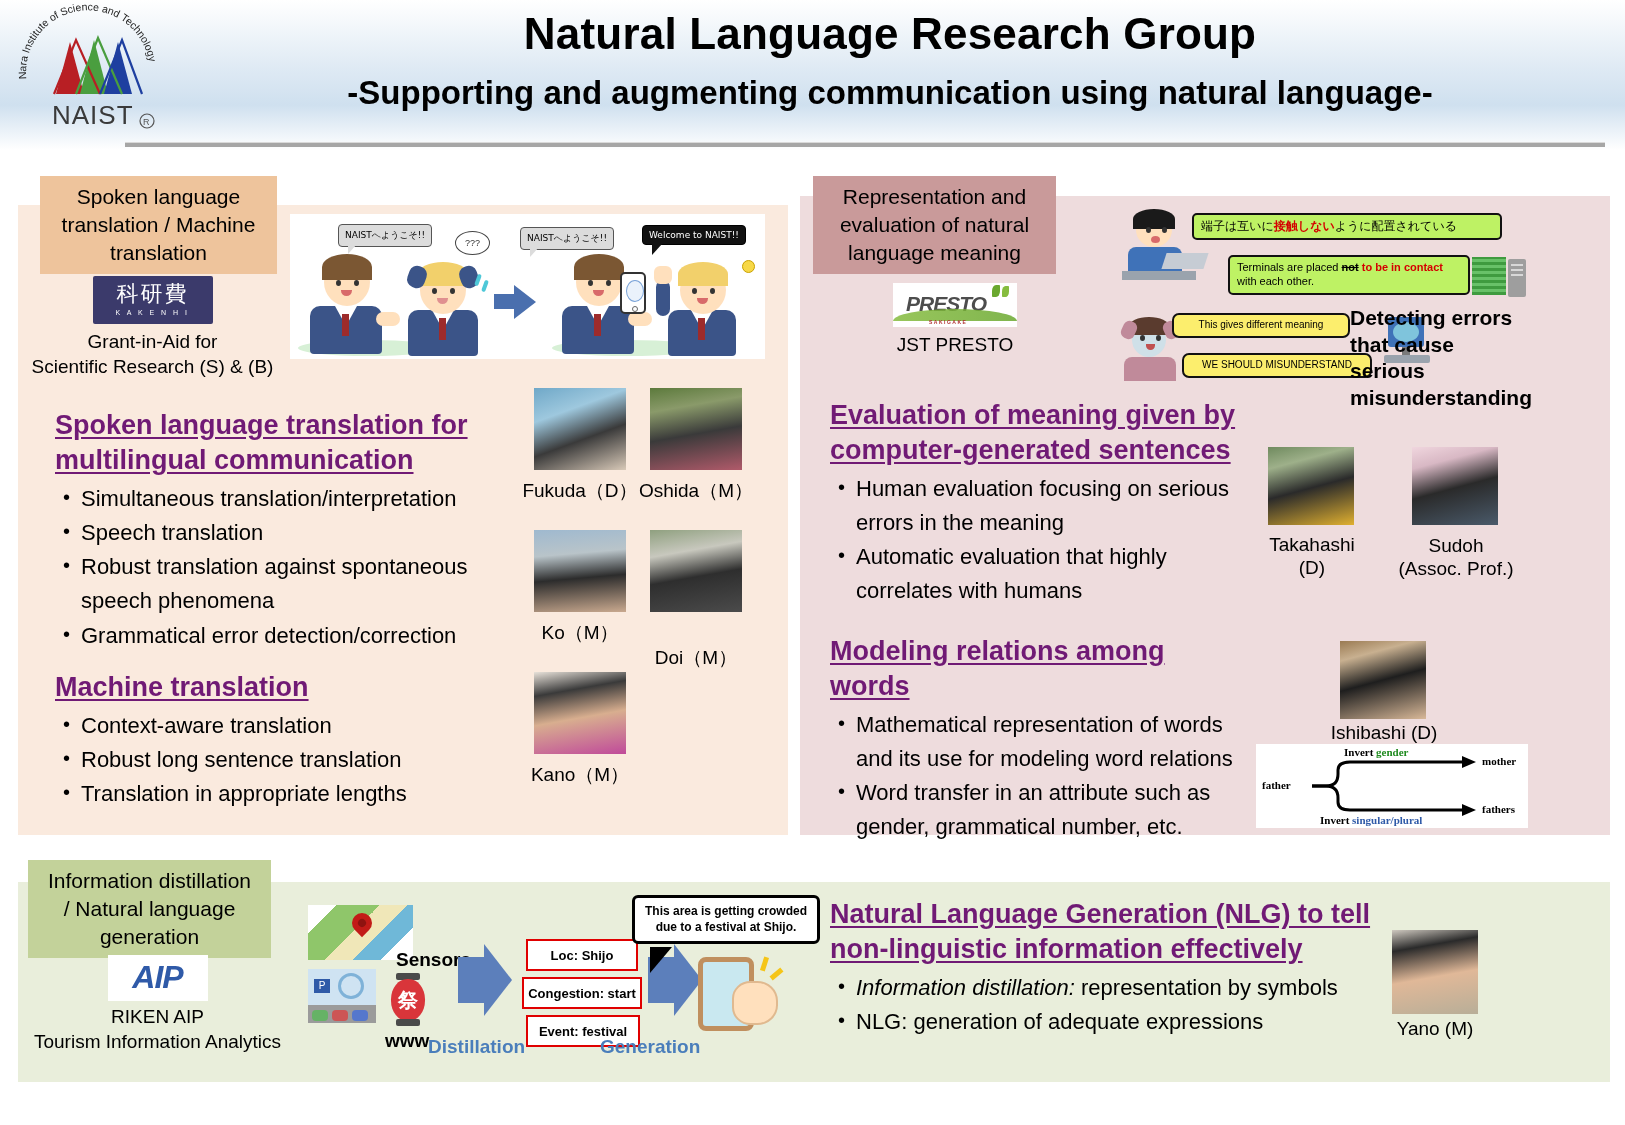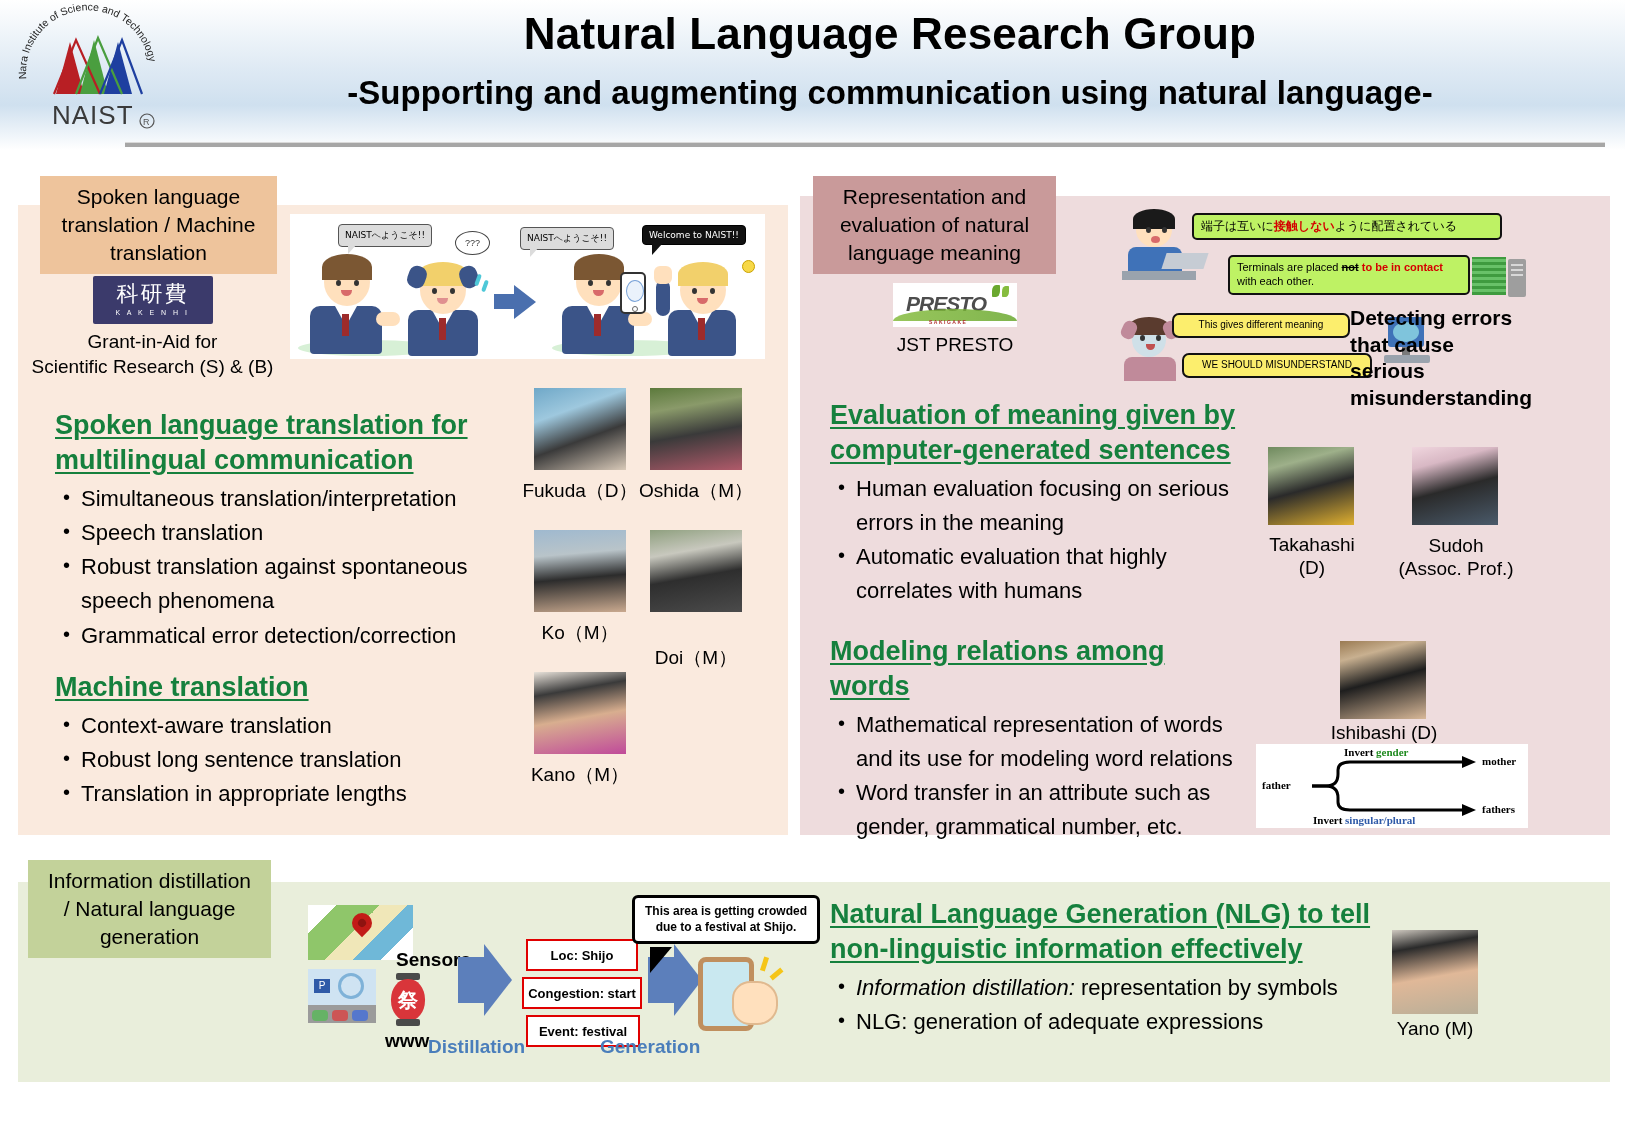--- a/index.html
+++ b/index.html
@@ -149,7 +149,7 @@
 
   
   .h-underline {
-    font-size: 27px; font-weight: bold; color: #15803d; text-decoration: underline;
+    font-size: 27px; font-weight: bold; color: #701a75; text-decoration: underline;
     text-underline-offset: 3px; line-height: 1.3;
   }
   .bullets { list-style: none; margin-top: 4px; }

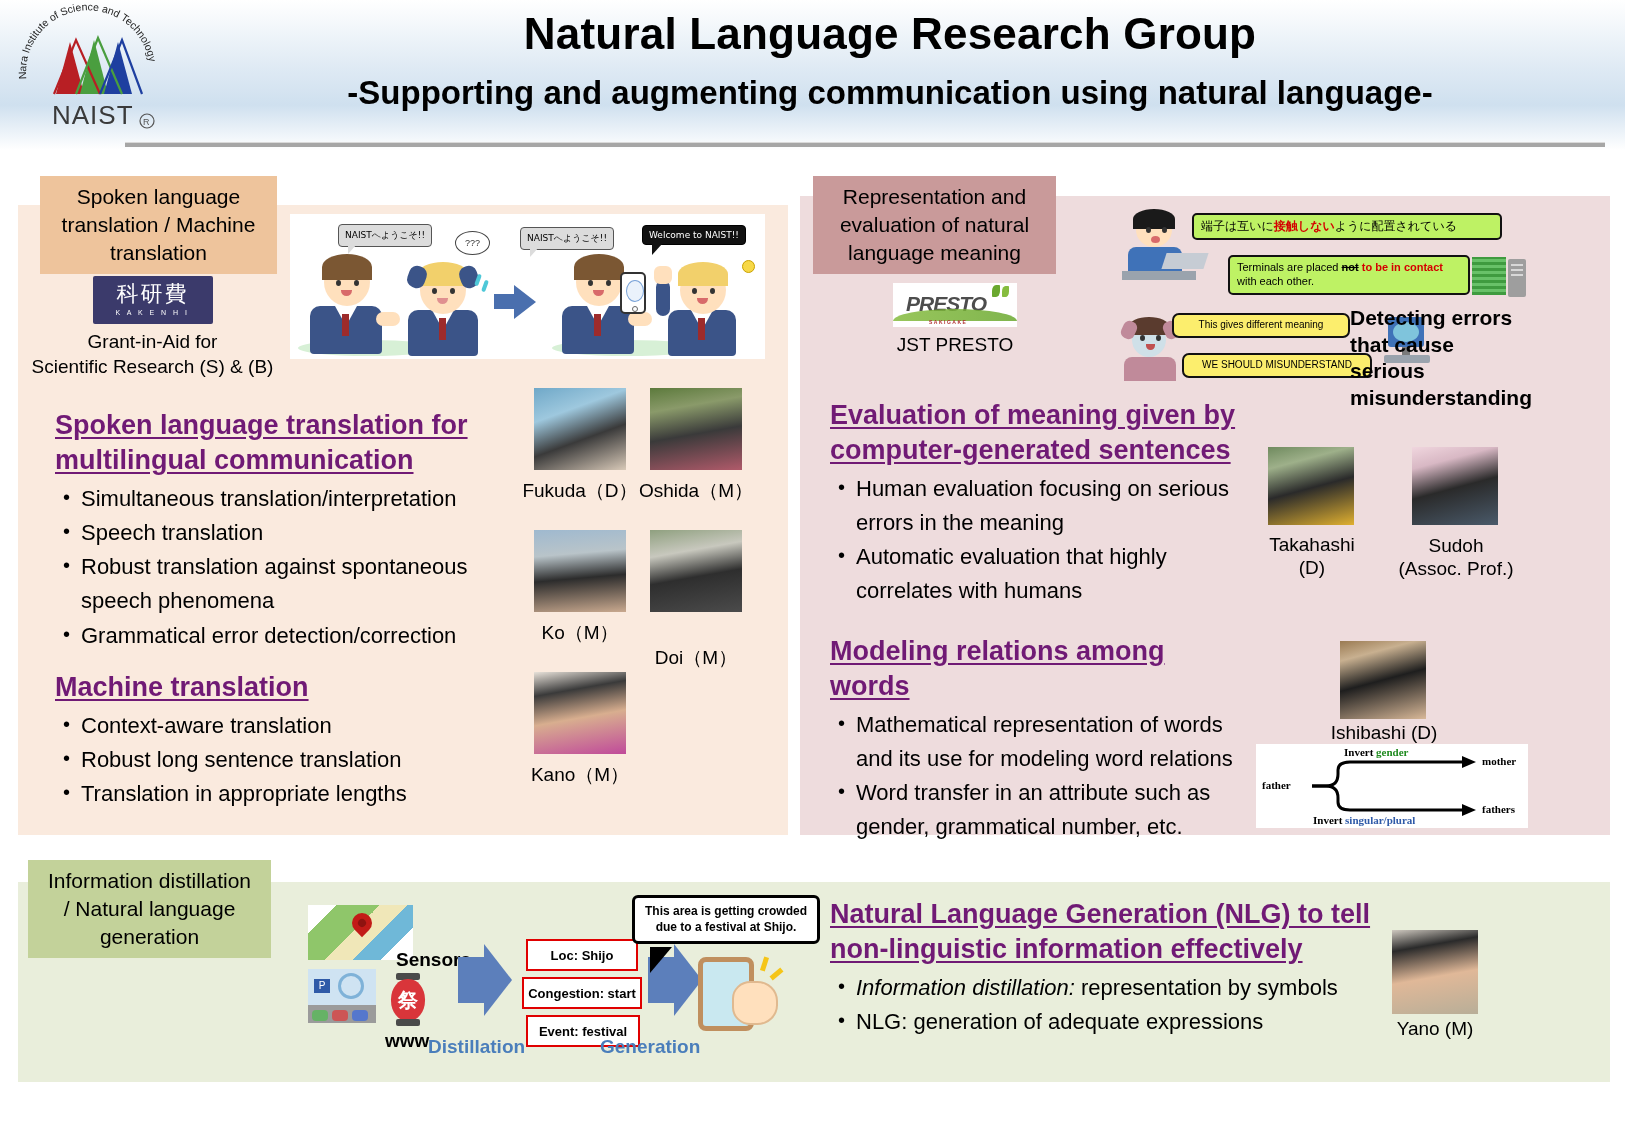--- a/index.html
+++ b/index.html
@@ -517,7 +517,7 @@
     <div class="wr-label" style="left:88px; top:2px;">
       <span>Invert </span><span class="wr-green">gender</span>
     </div>
-    <div class="wr-label" style="left:57px; top:70px;">
+    <div class="wr-label" style="left:64px; top:70px;">
       <span>Invert </span><span class="wr-blue">singular/plural</span>
     </div>
     <div class="wr-label" style="left:226px; top:11px;">mother</div>

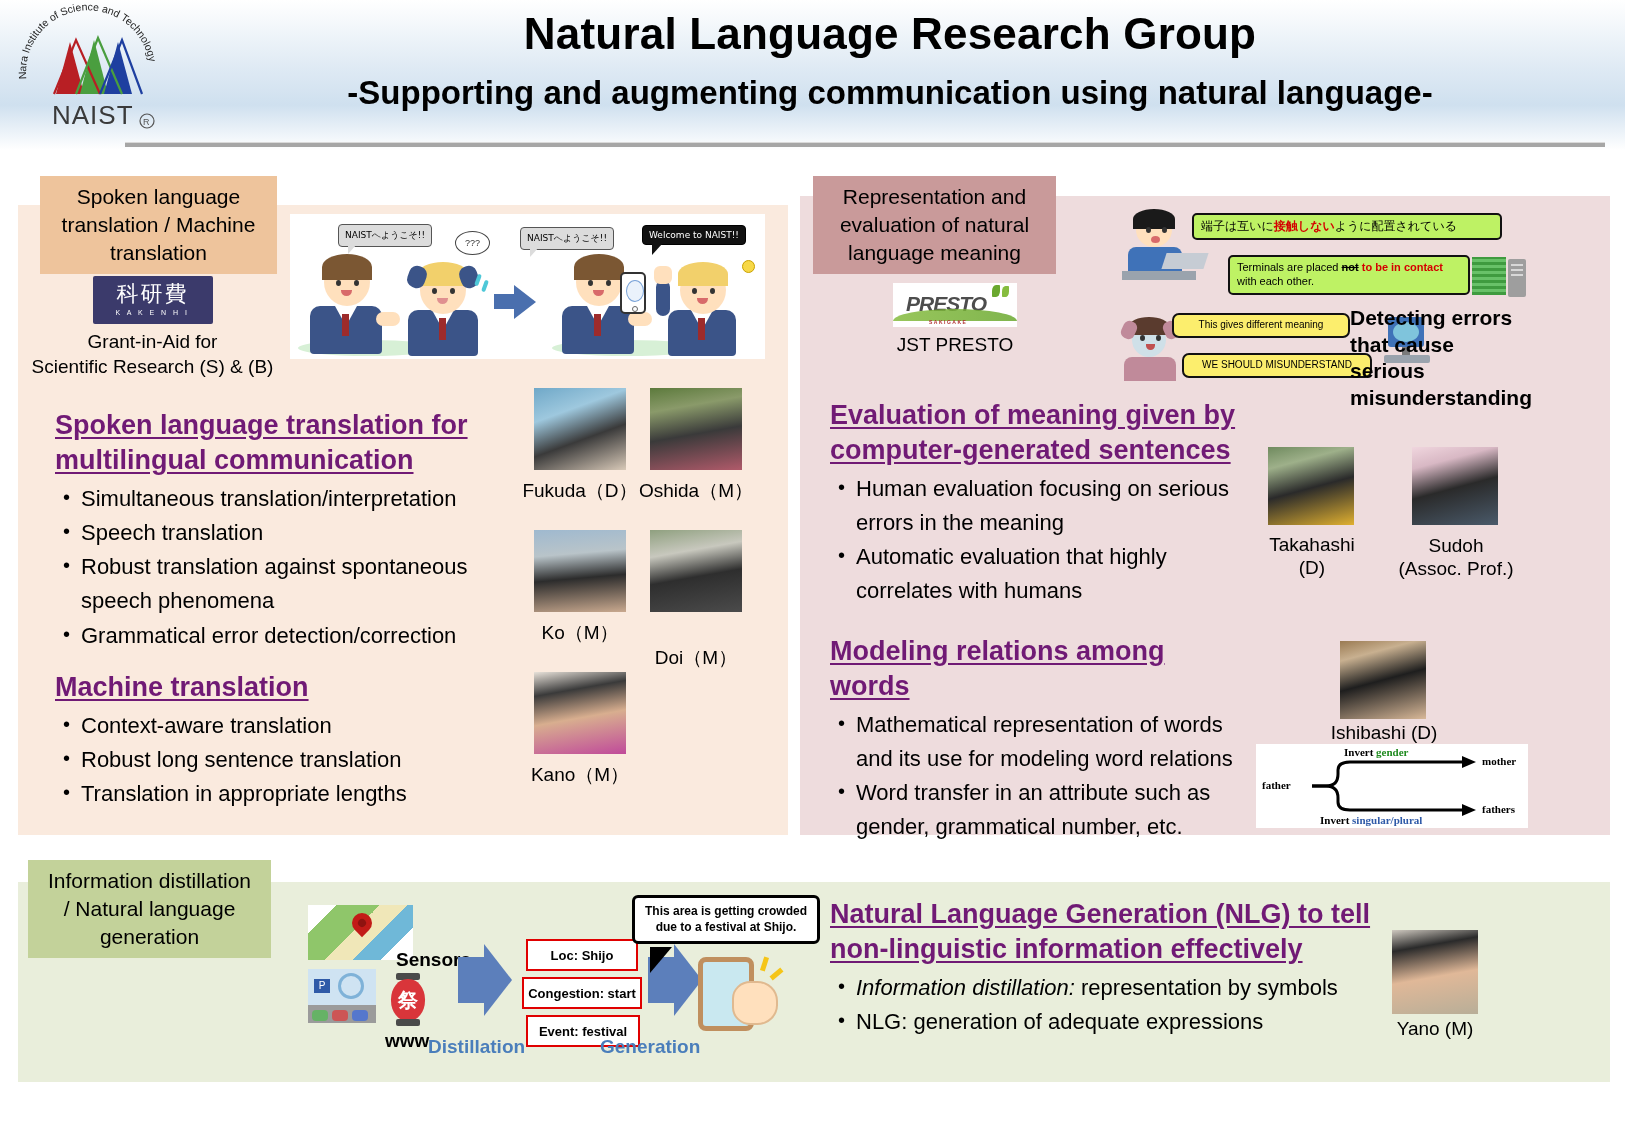--- a/index.html
+++ b/index.html
@@ -527,6 +527,13 @@
   <div class="panel panel-c"></div>
   <div class="tag tag-c">Information distillation / Natural language generation</div>
 
+  <div class="fund fund-aip">
+    <div class="aip-box">
+      <span class="aip-word">AIP</span>
+    </div>
+    <div>RIKEN AIP</div>
+    <div>Tourism Information Analytics</div>
+  </div>
 
   <div style="position:absolute;left:300px;top:895px;width:500px;height:165px;">
 

